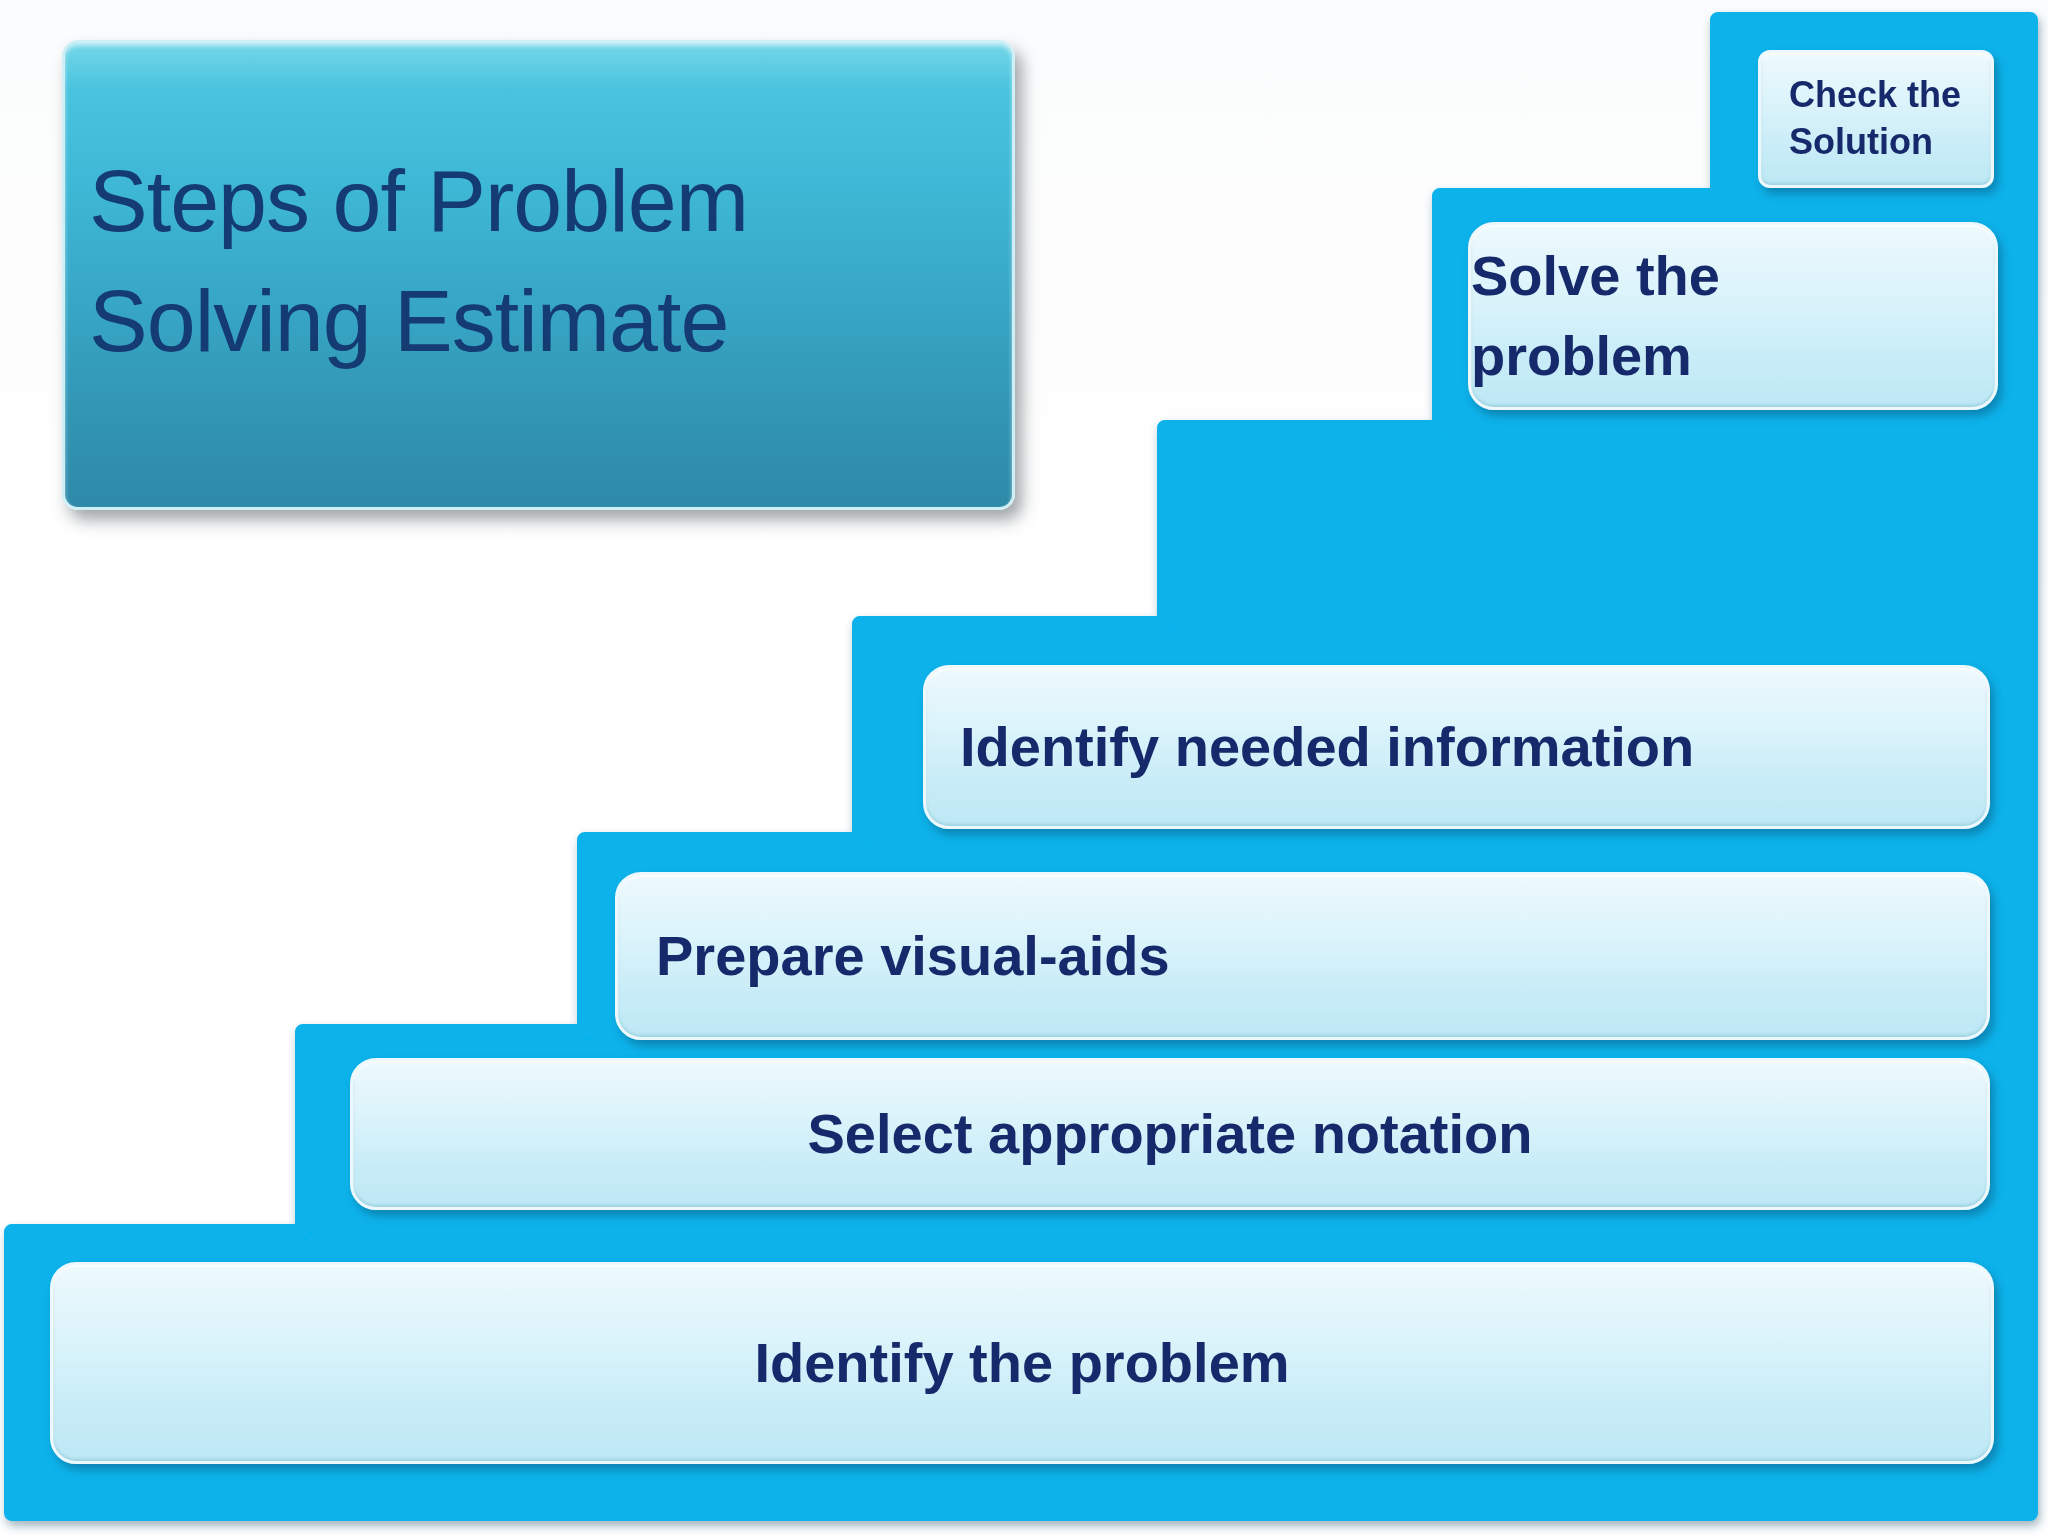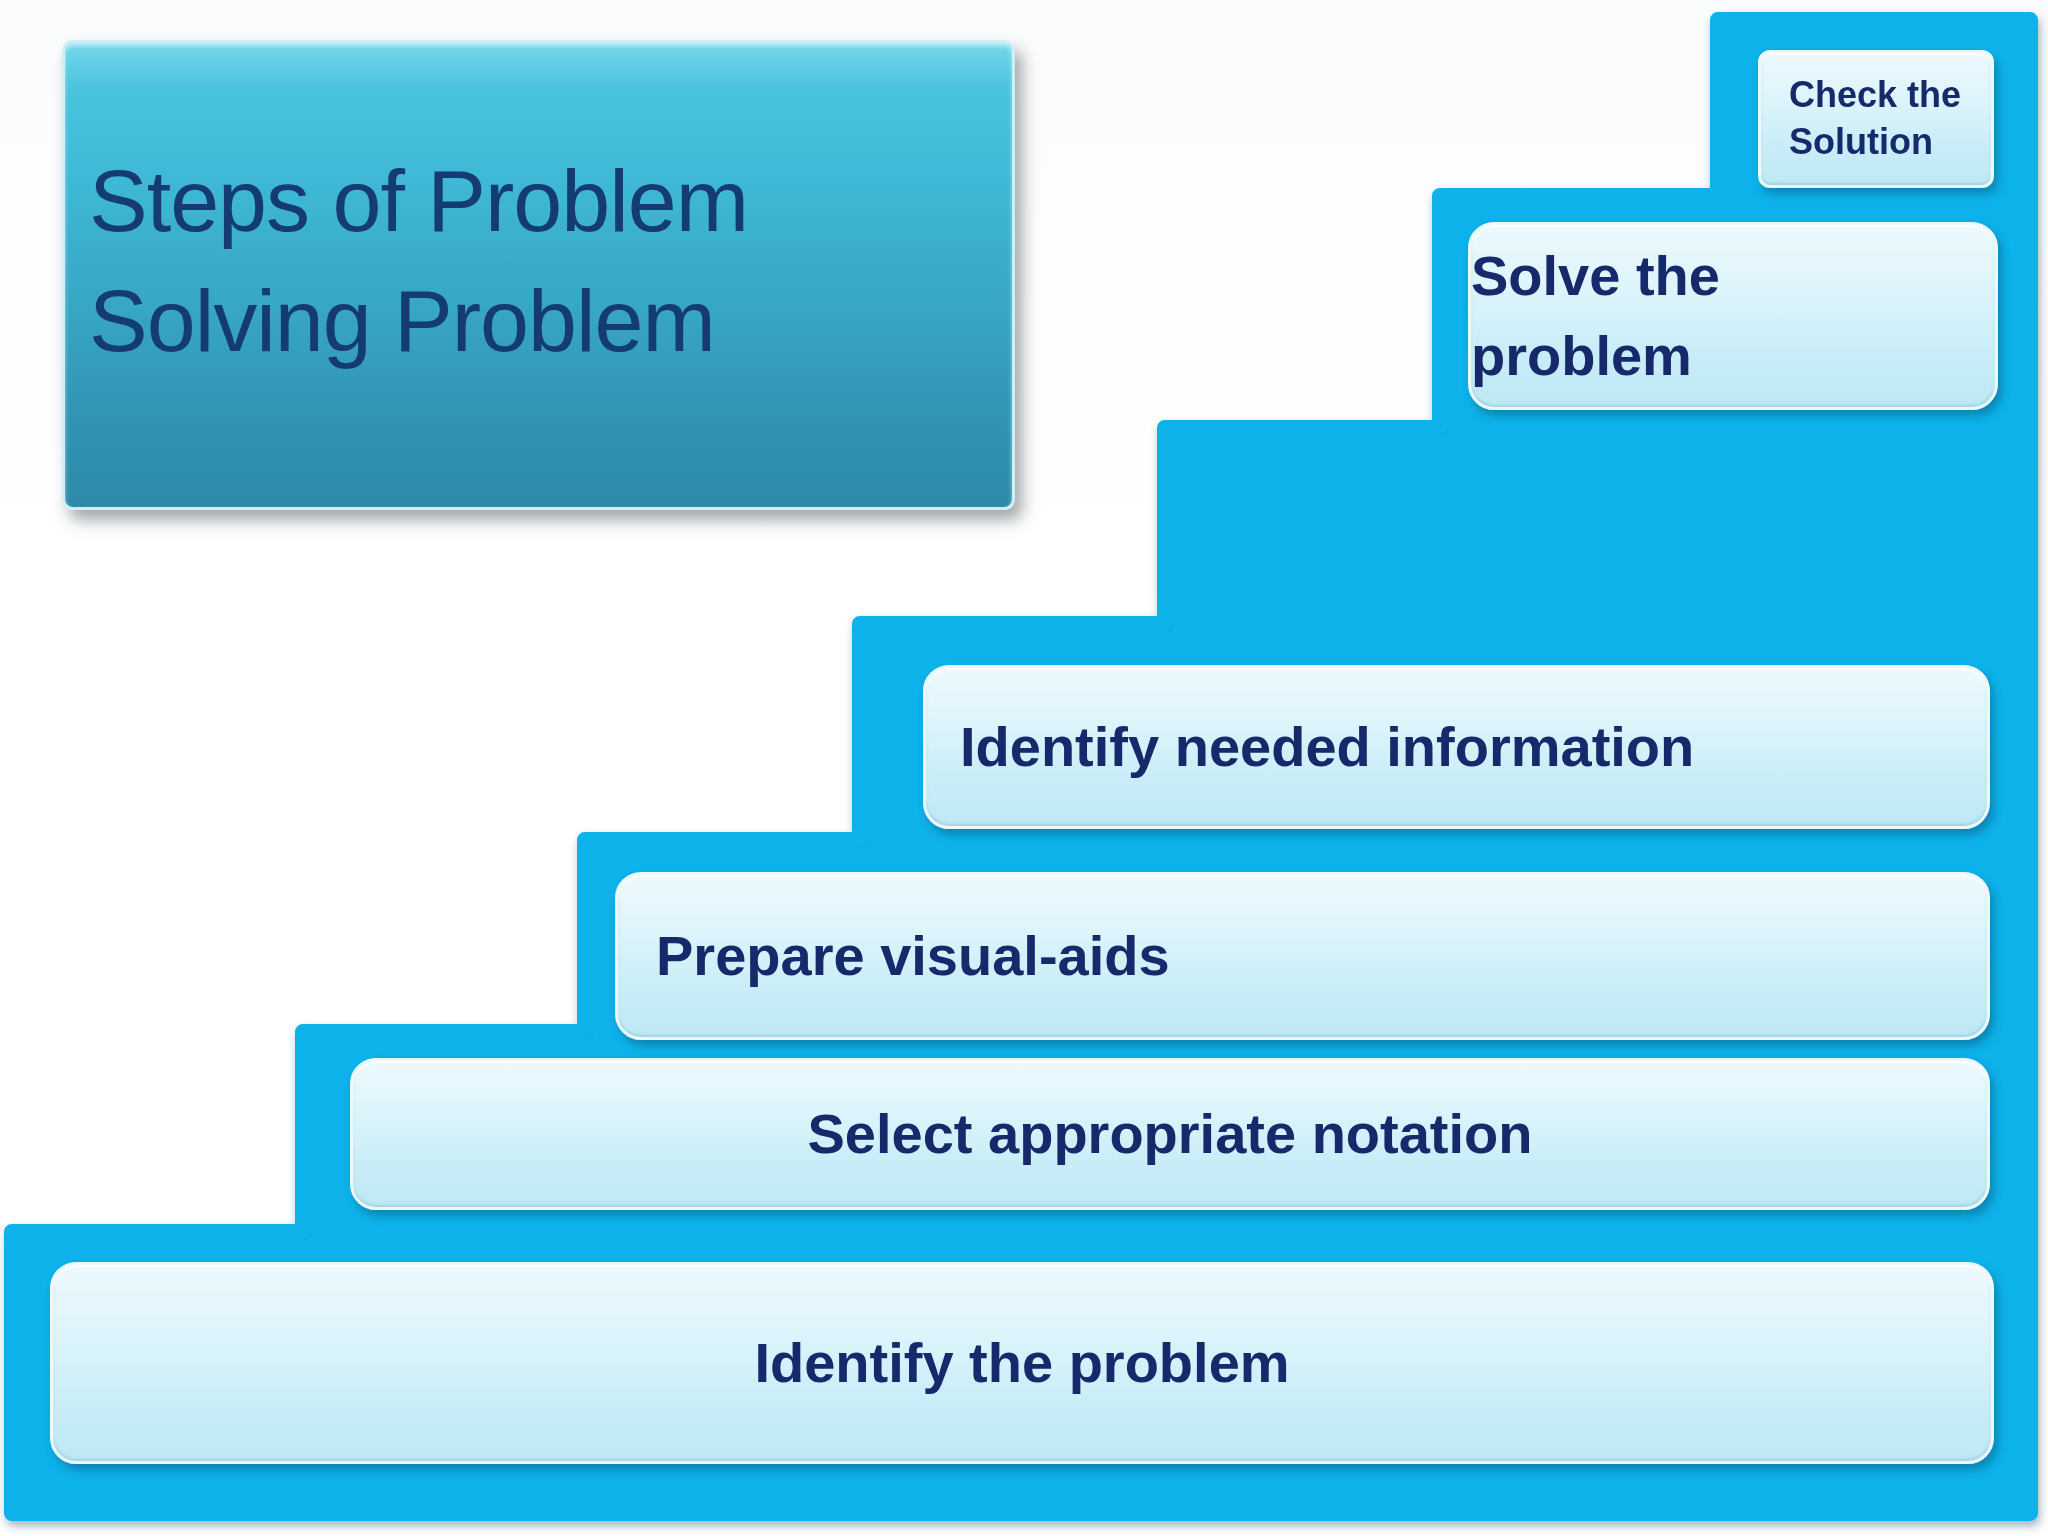--- a/index.html
+++ b/index.html
@@ -16,7 +16,7 @@
   .title-box{
     position:absolute;box-sizing:border-box;
     left:62px;top:40px;width:953px;height:470px;
-    border-radius:11px;
+    border-radius:16px;
     background:linear-gradient(180deg,#74d7ea 0%,#4ac3de 10%,#3eb8d6 30%,#38a7c6 55%,#3295b4 80%,#2e8aa8 100%);
     border:3px solid #cfeff6;
     box-shadow:7px 10px 16px rgba(70,80,85,.5), inset 0 3px 4px rgba(255,255,255,.55);

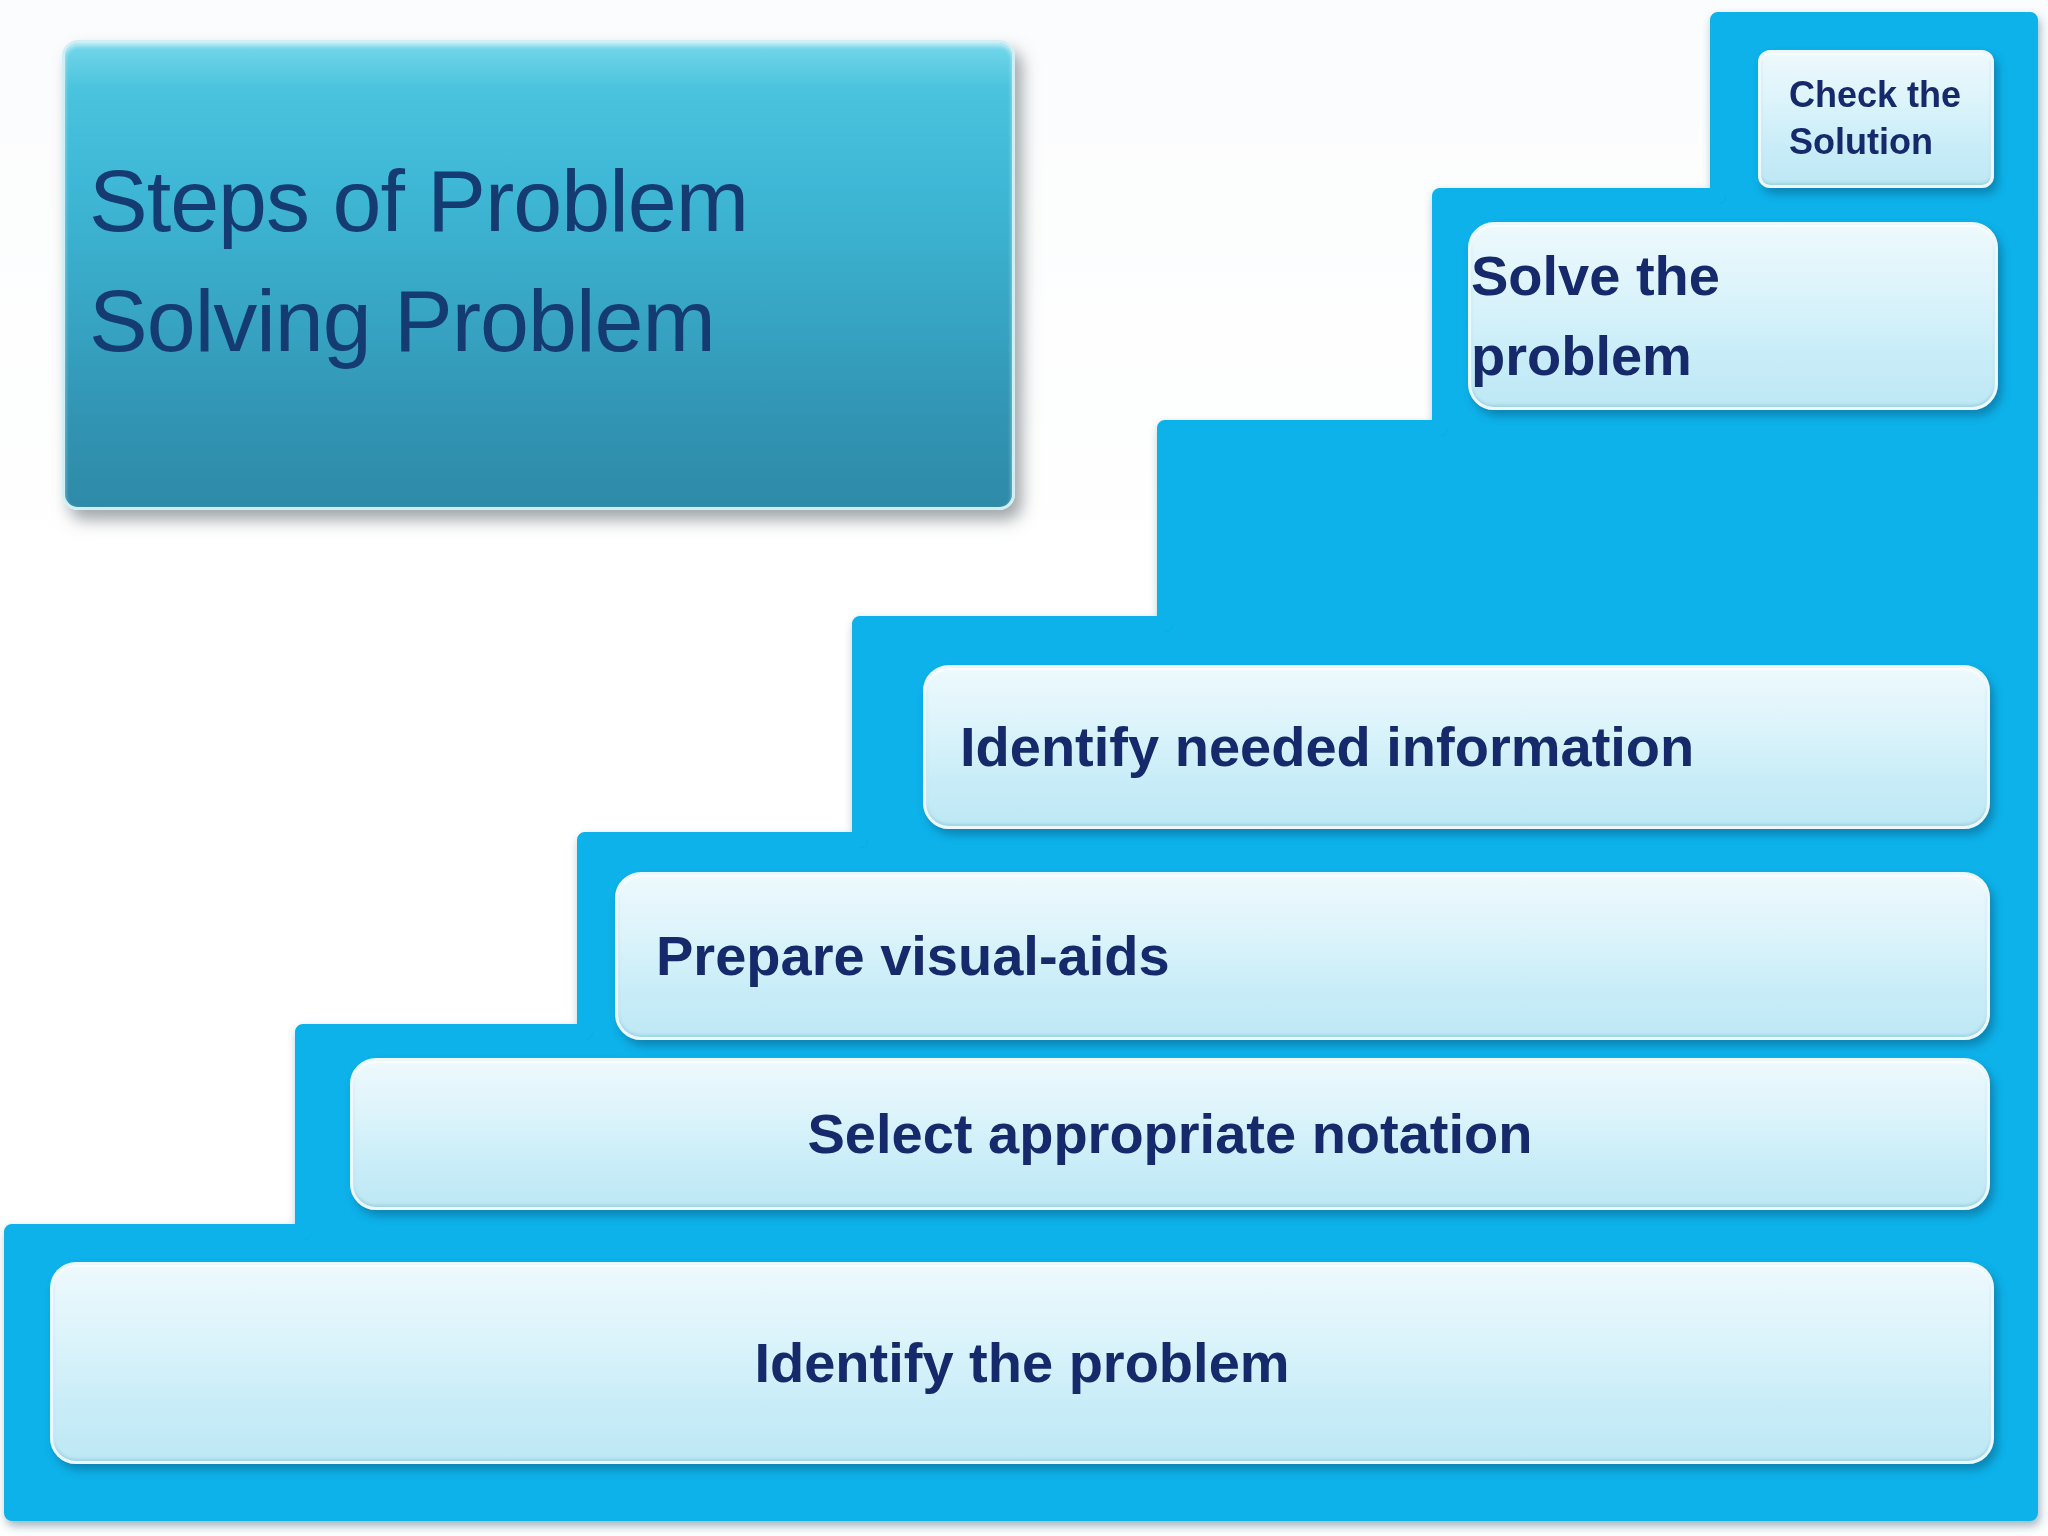--- a/index.html
+++ b/index.html
@@ -64,7 +64,7 @@
 
   <div class="title-box">
     <div class="title-line">Steps of Problem</div>
-    <div class="title-line">Solving Problem</div>
+    <div class="title-line">Solving Estimate</div>
   </div>
 
   <div class="step-box sb-restate">

